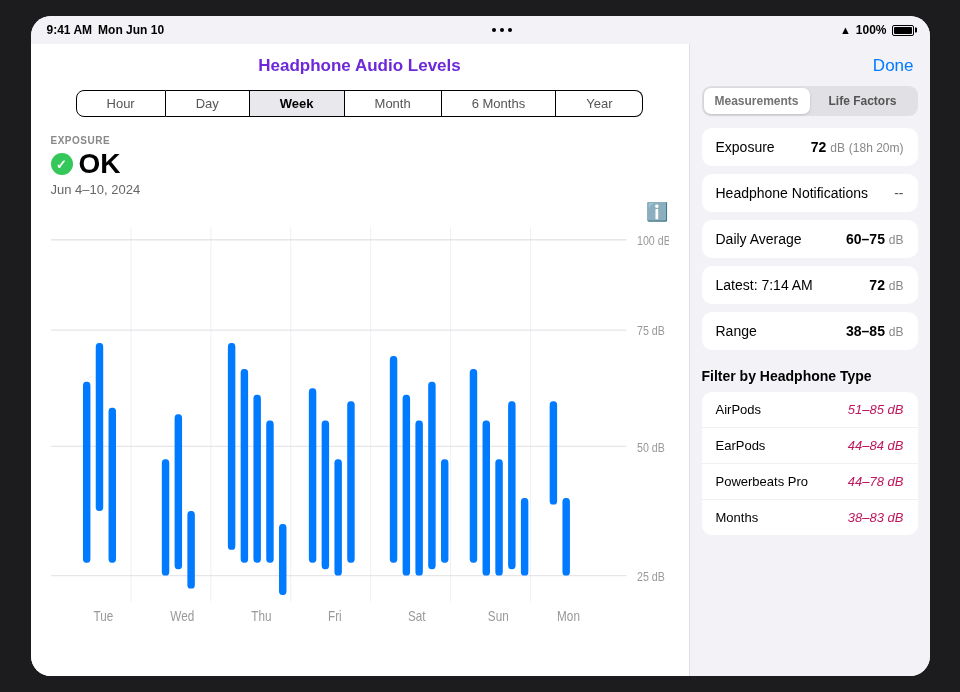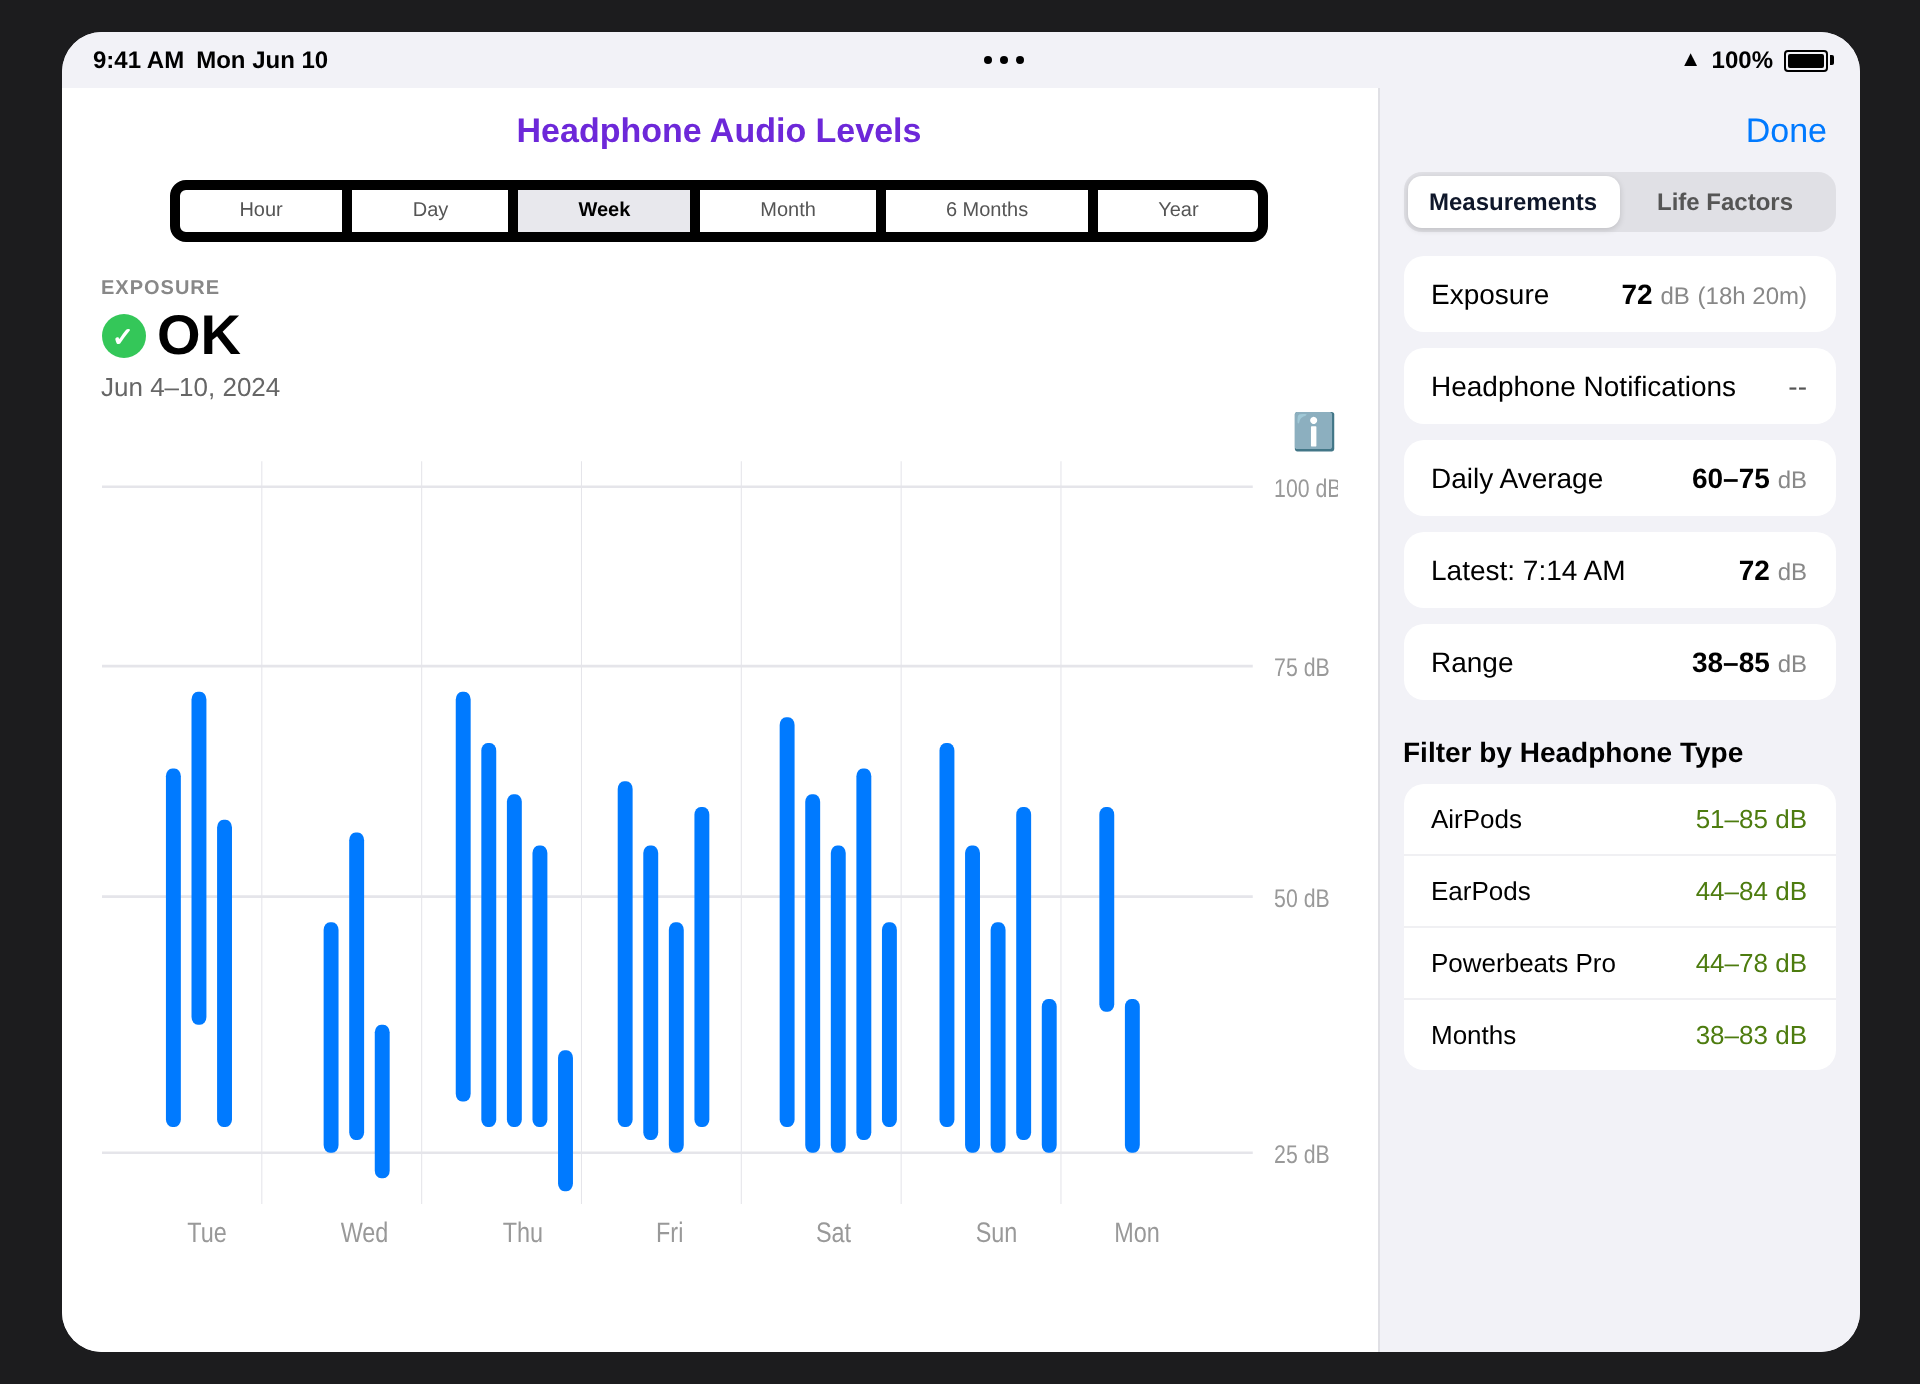--- a/index.html
+++ b/index.html
@@ -88,9 +88,9 @@
     }
     .time-tab {
       padding: 5px 30px;
-      font-size: 10px;
+      font-size: 13px;
       color: #555;
-      border: 5px solid #000000;
+      border: 1px solid #000000;
       background: #fff;
       cursor: pointer;
       font-weight: 400;

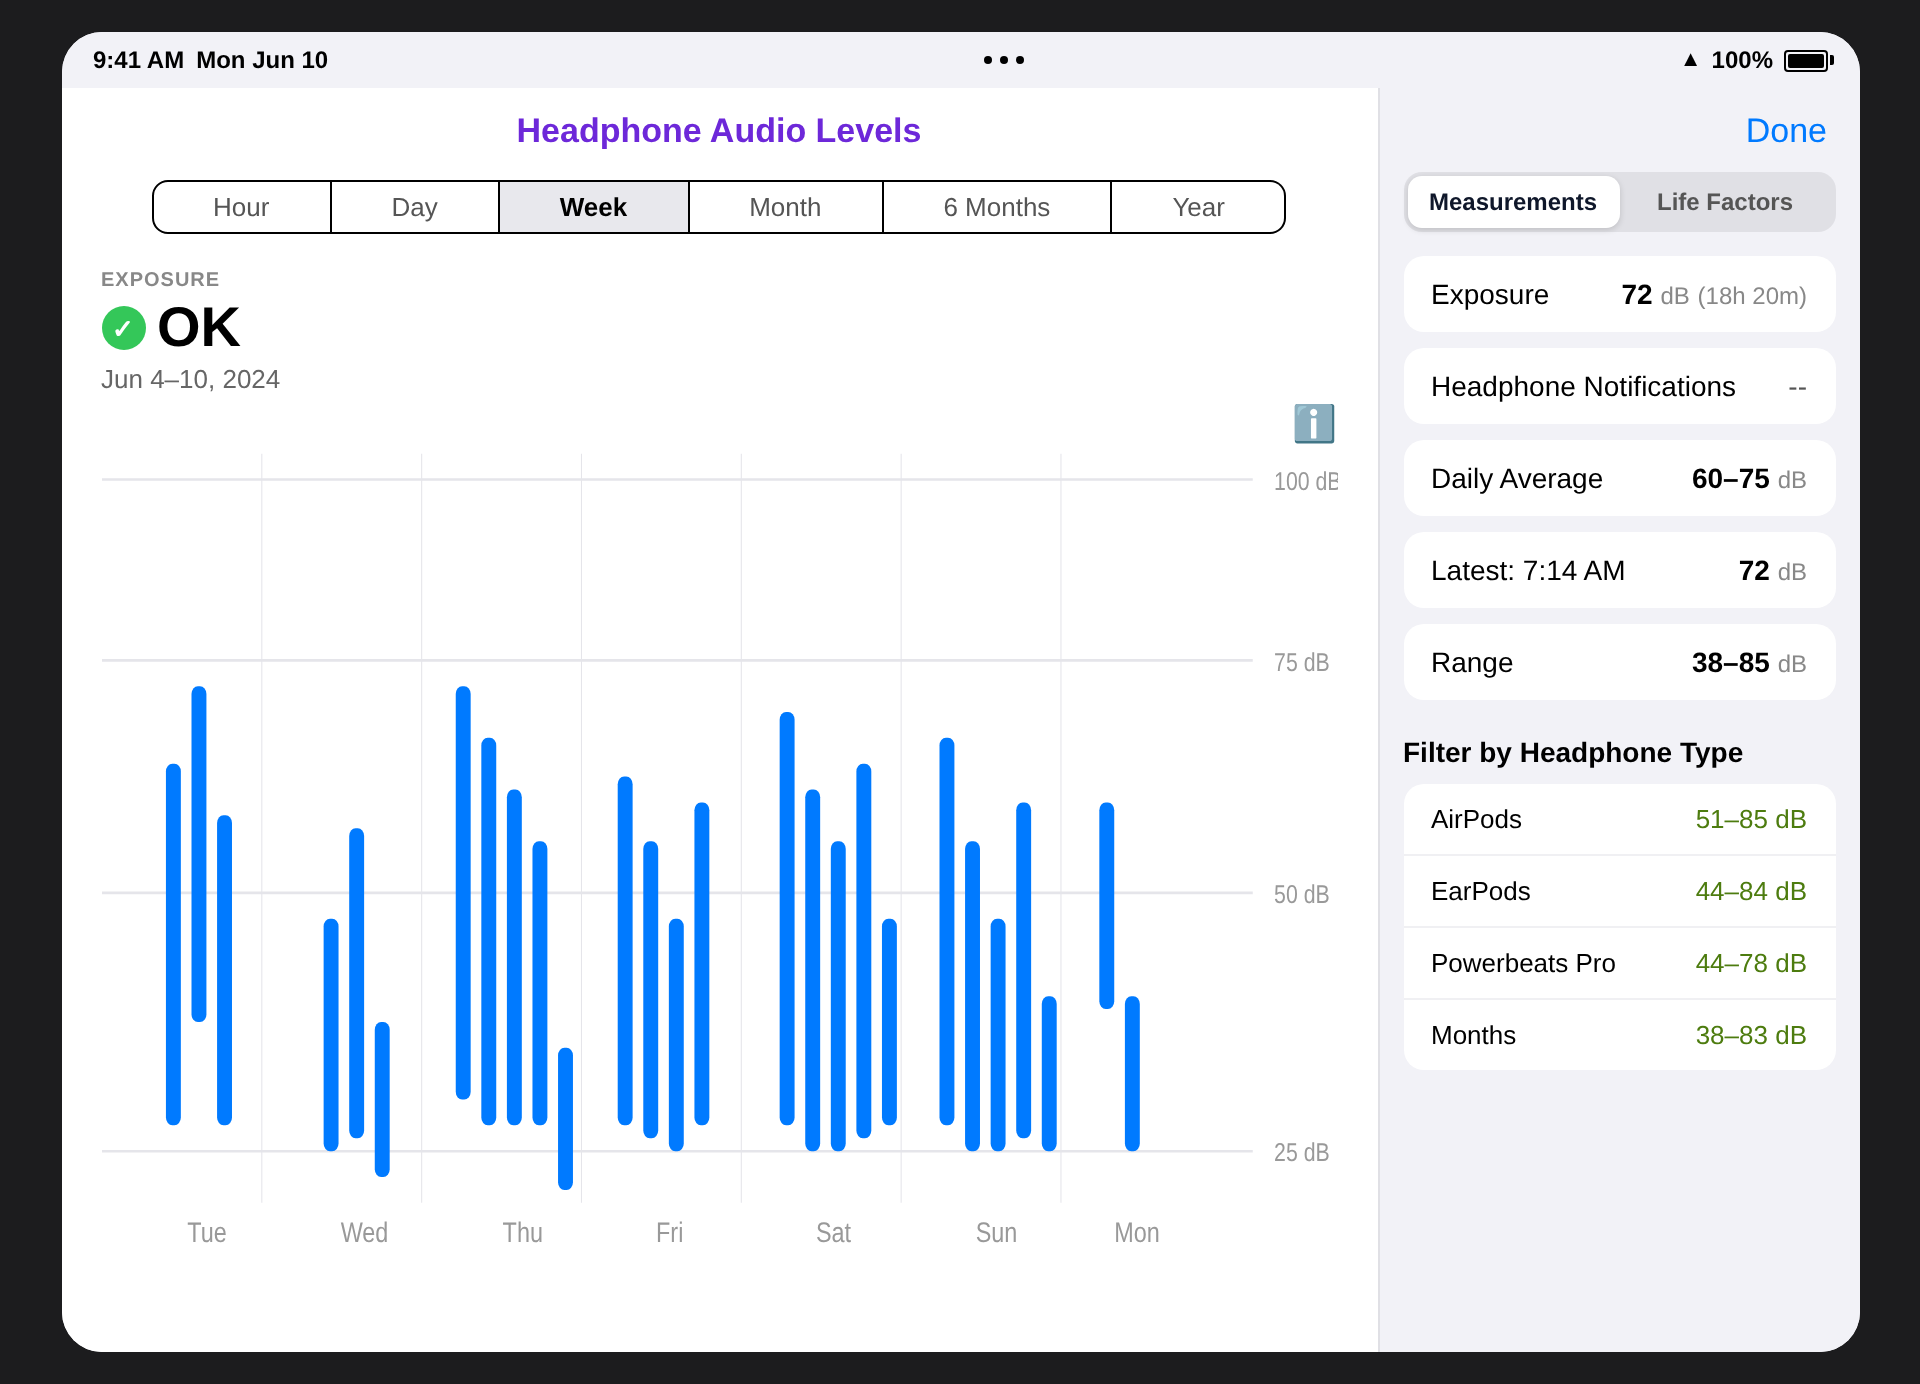--- a/index.html
+++ b/index.html
@@ -205,7 +205,7 @@
     }
     .segment-btn.active {
       background: #fff;
-      color: #0f172a;
+      color: #737373;
       font-weight: 600;
       box-shadow: 0 1px 3px rgba(0,0,0,0.15);
     }

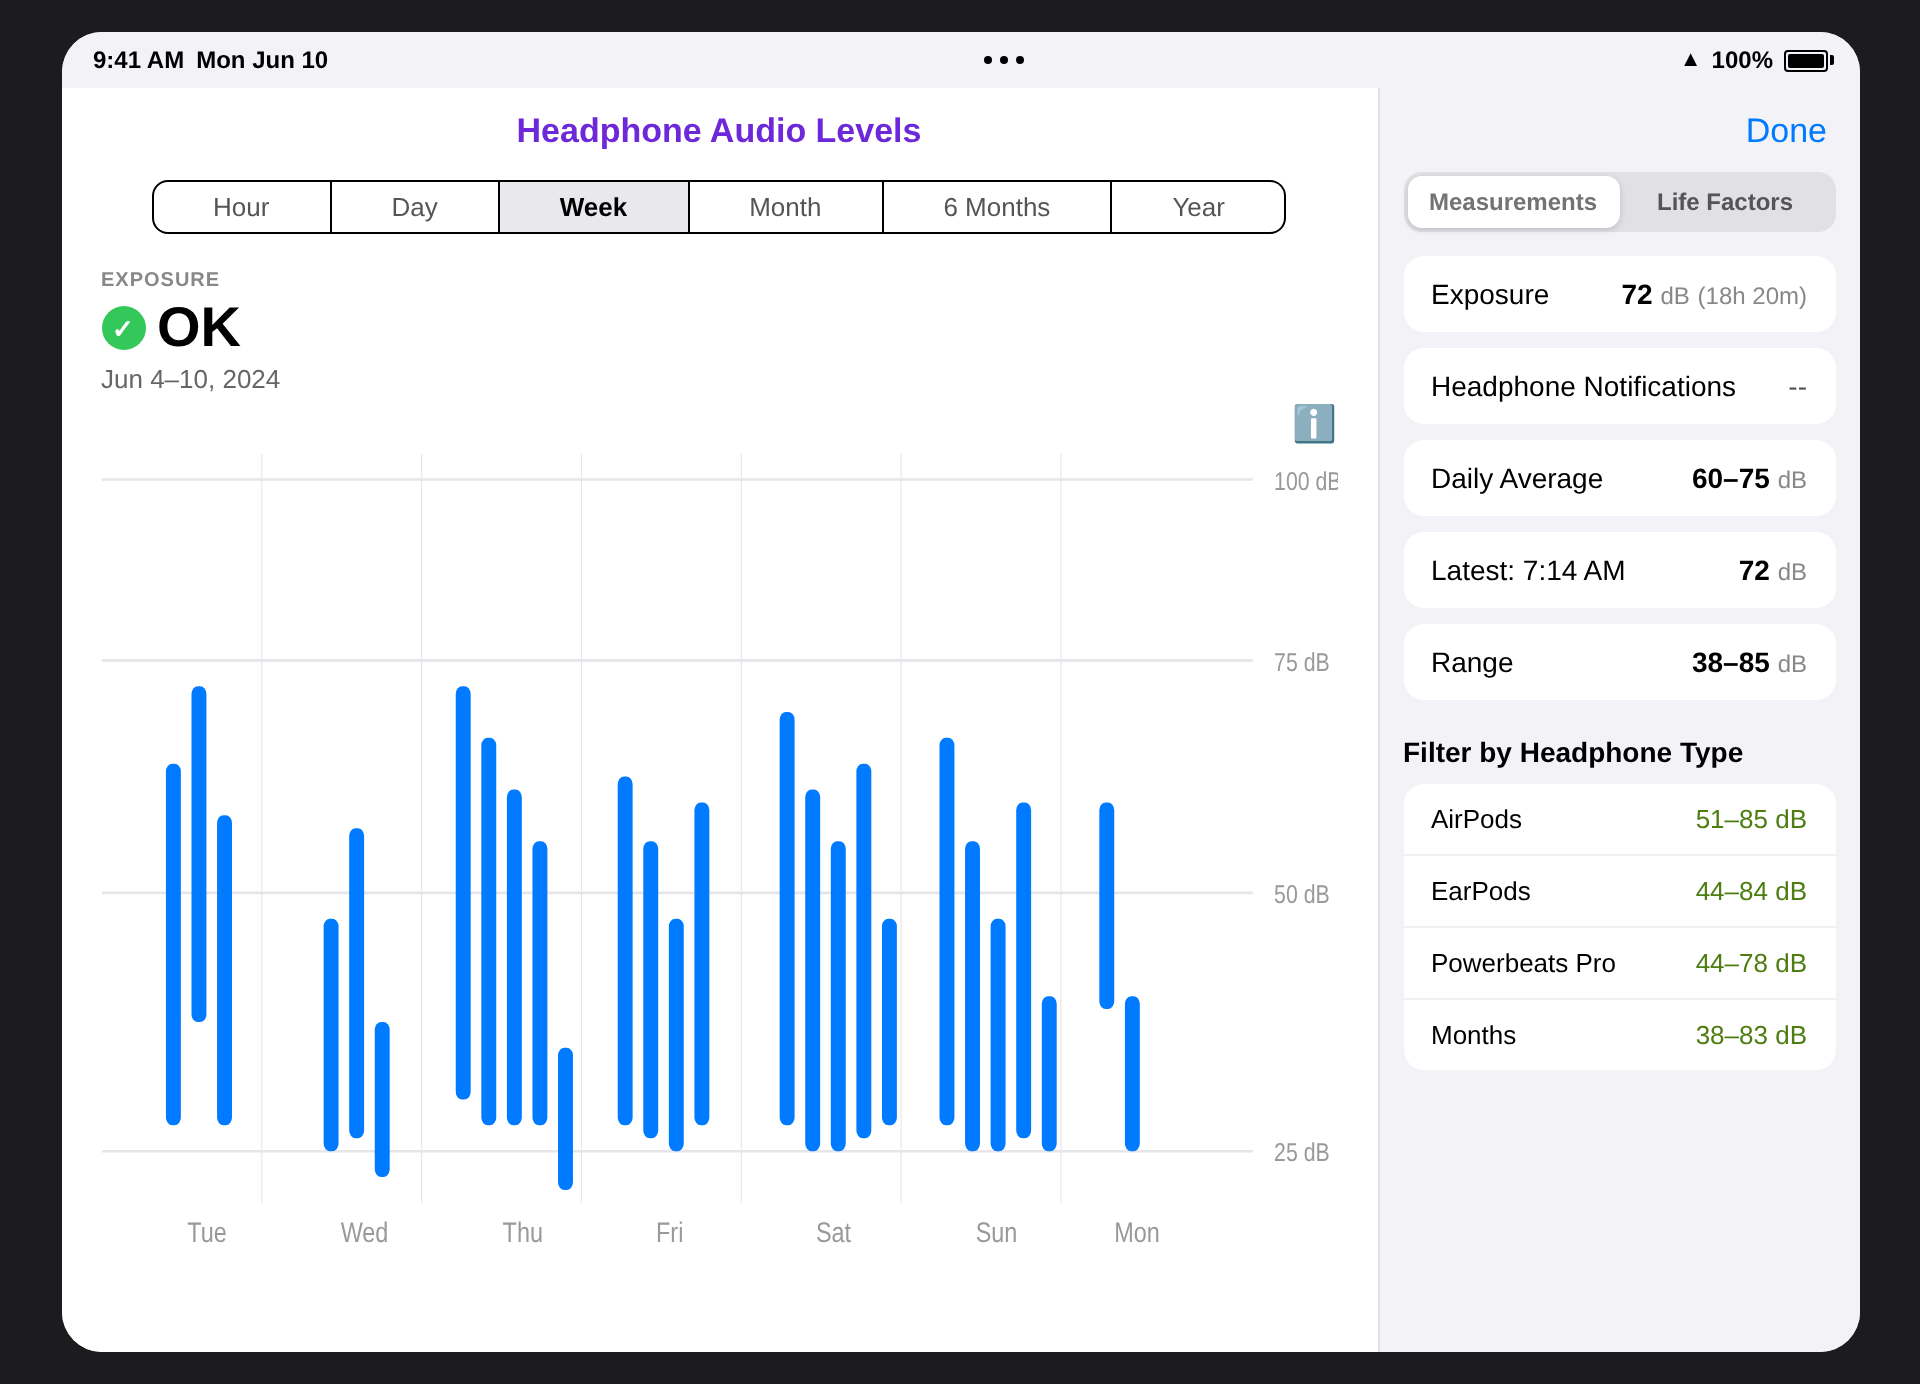--- a/index.html
+++ b/index.html
@@ -268,7 +268,8 @@
     }
     .filter-value {
       font-size: 13px;
-      color: #4d7c0f;
+      color: #be185d;
+      font-style: italic;
     }
   </style>
 </head>

